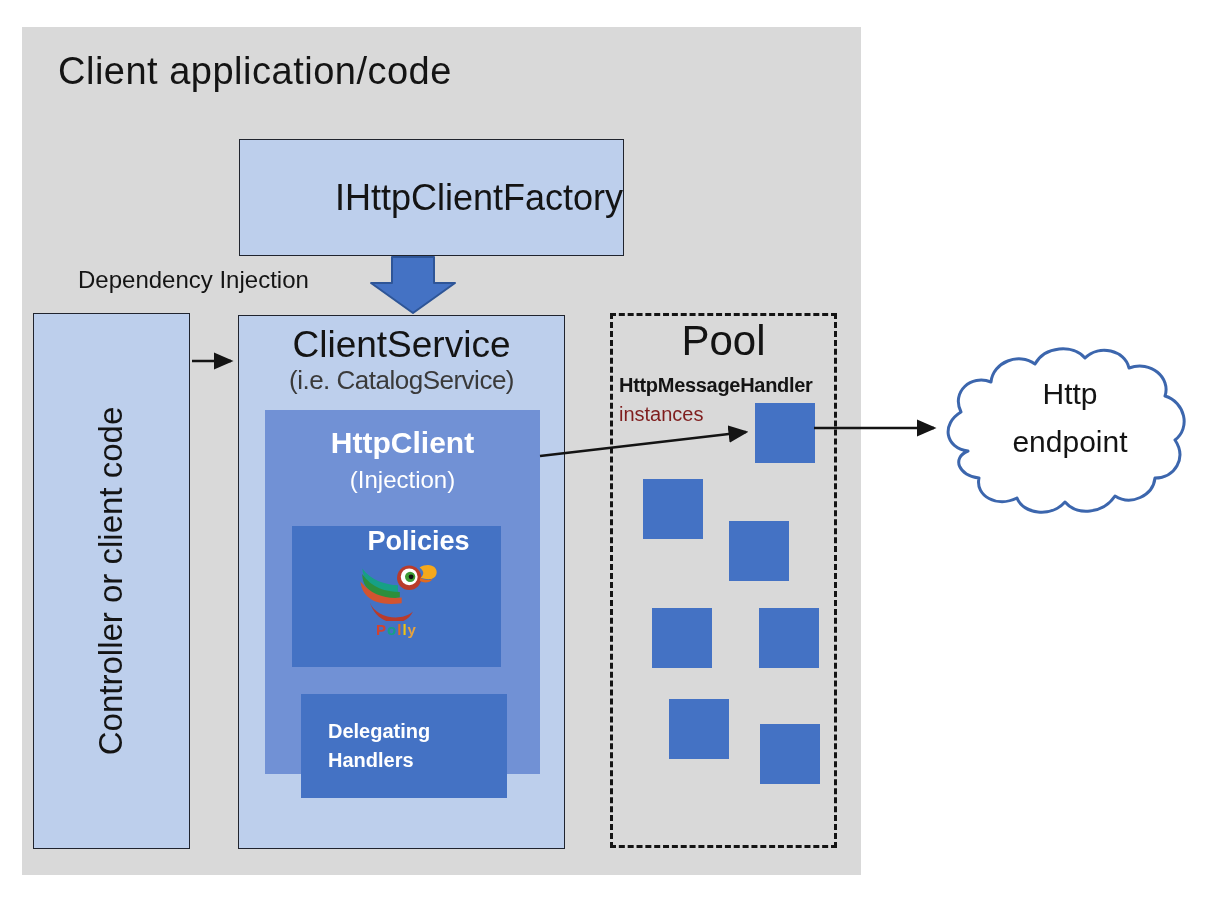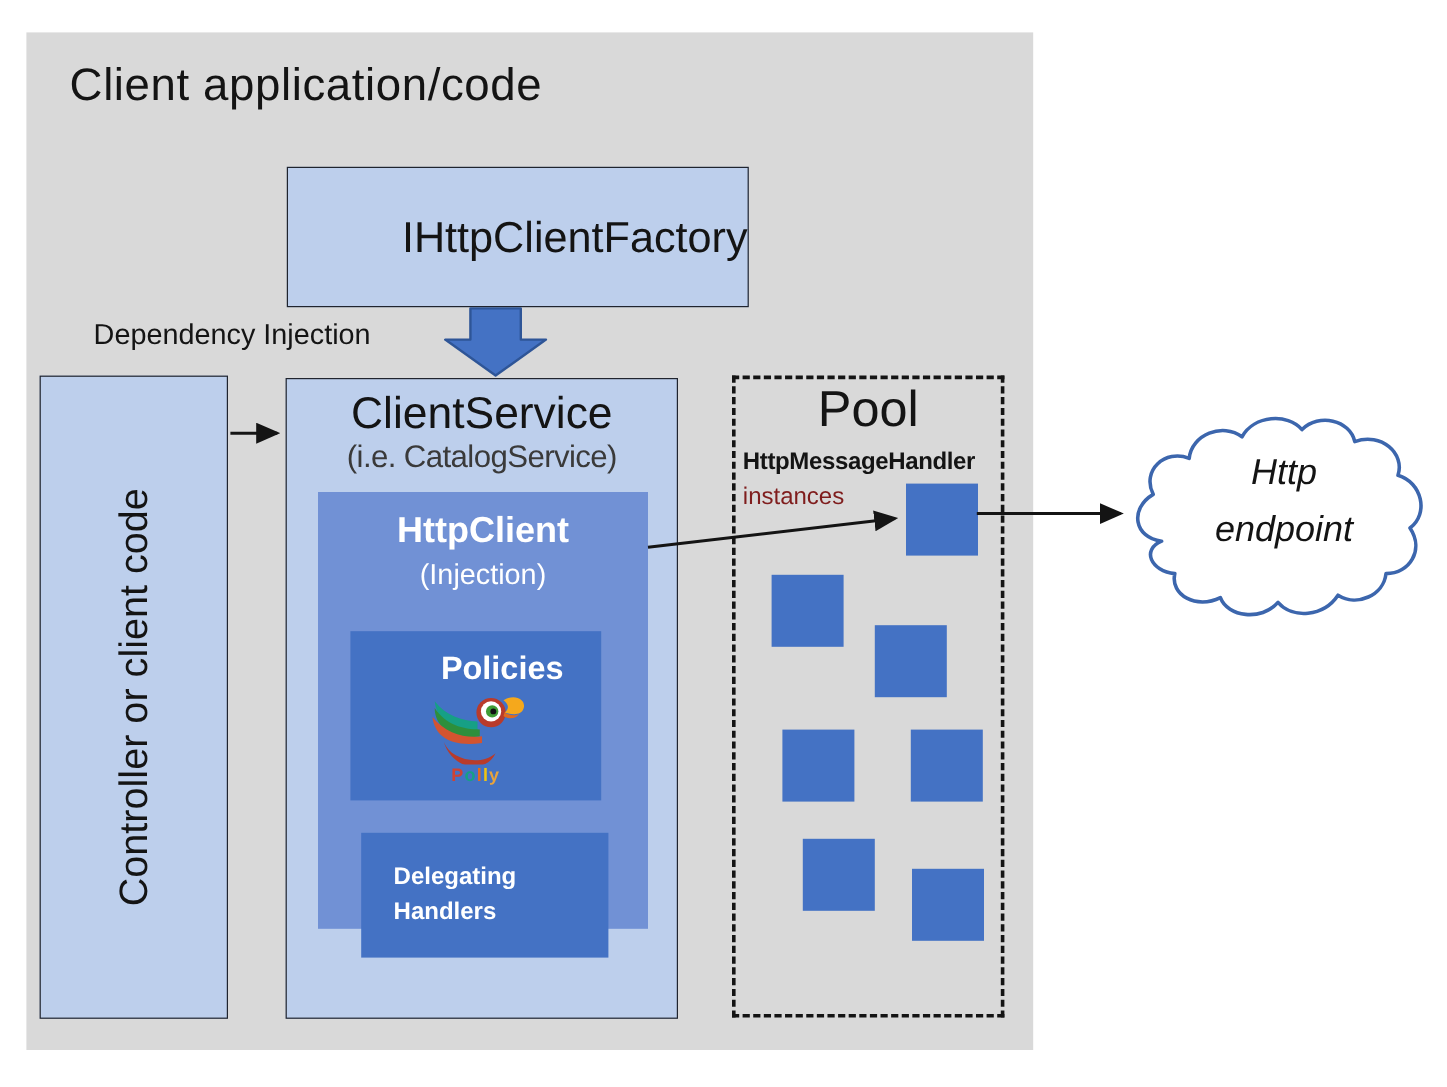--- a/index.html
+++ b/index.html
@@ -53,7 +53,7 @@
 
   .cloud-svg { position:absolute; left:933px; top:336px; }
   .endpoint-label { position:absolute; left:975px; top:370px; width:190px; text-align:center;
-                    font-size:30px; color:#141414; white-space:pre-line; line-height:1.6;font-style:italic; }
+                    font-size:30px; color:#141414; white-space:pre-line; line-height:1.6; }
 
   .overlay { position:absolute; left:0; top:0; pointer-events:none; }
 </style>

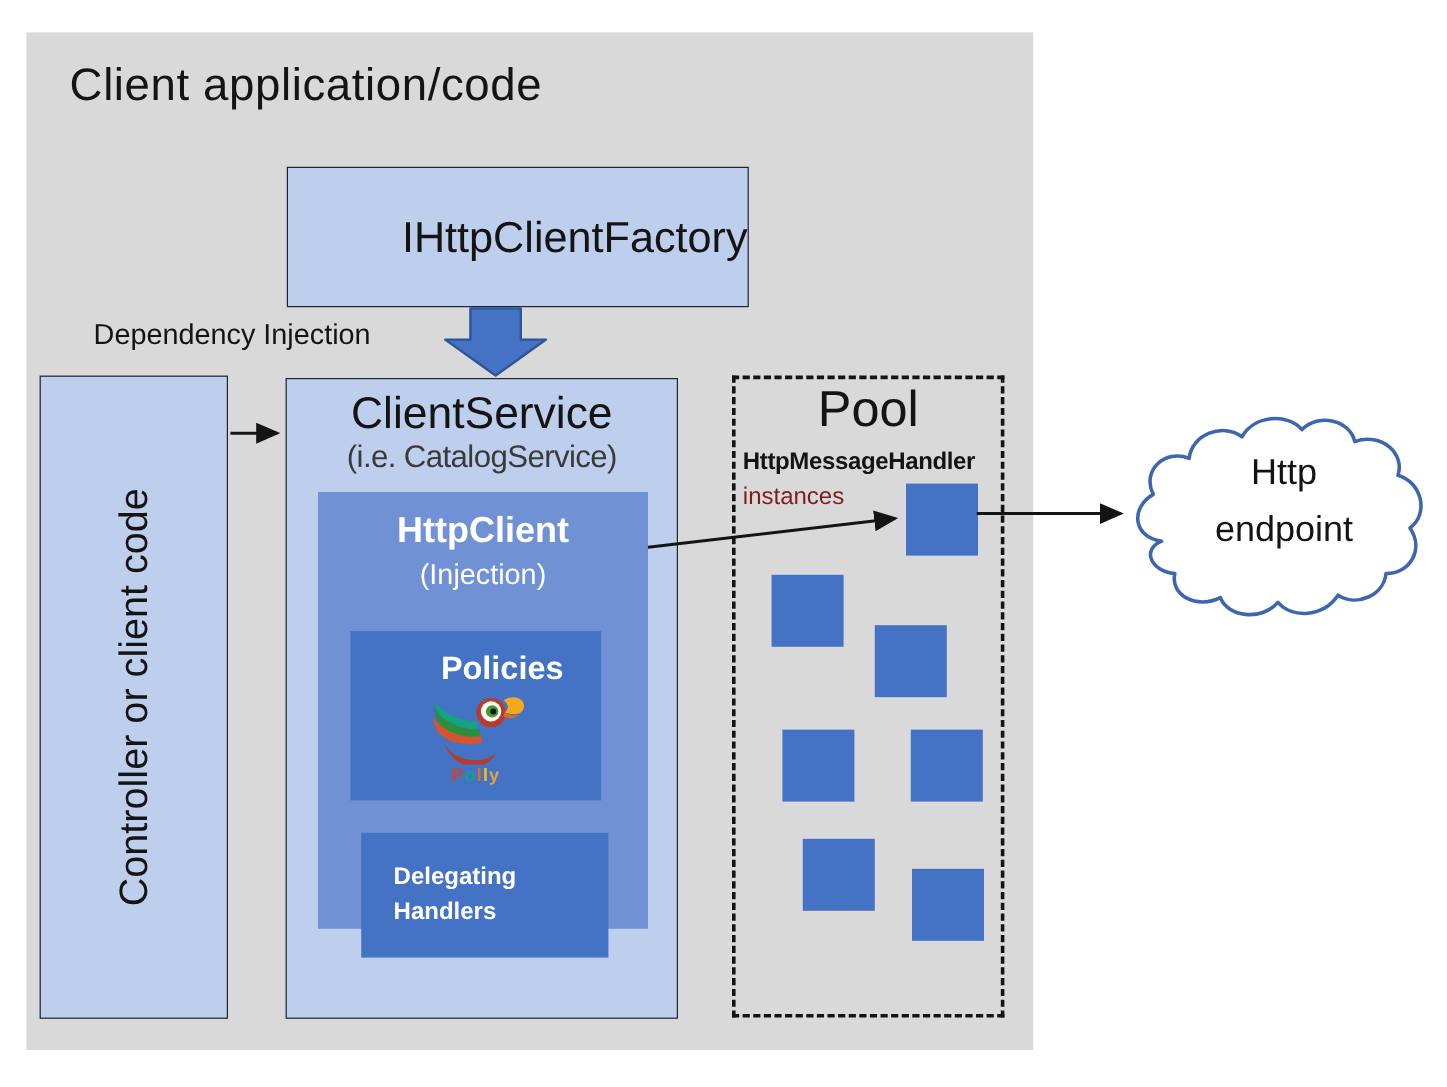--- a/index.html
+++ b/index.html
@@ -31,7 +31,7 @@
   .hc-subtitle { margin-top:6px; font-size:24px; color:#ffffff; }
 
   .policies-box { position:absolute; left:27px; top:116px; width:209px; height:141px; background:#4472c4; }
-  .policies-label { margin-top:16px; font-size:27px; font-weight:bold; color:#ffffff;padding-left:44px; }
+  .policies-label { margin-top:0; font-size:27px; font-weight:bold; color:#ffffff;padding-left:44px; }
   .polly-wrap { margin-top:2px; }
   .polly-word { font-size:15px; font-weight:bold; letter-spacing:1px; line-height:0.6; }
   .polly-word span:nth-child(1){color:#cf4332;} .polly-word span:nth-child(2){color:#16a085;}

